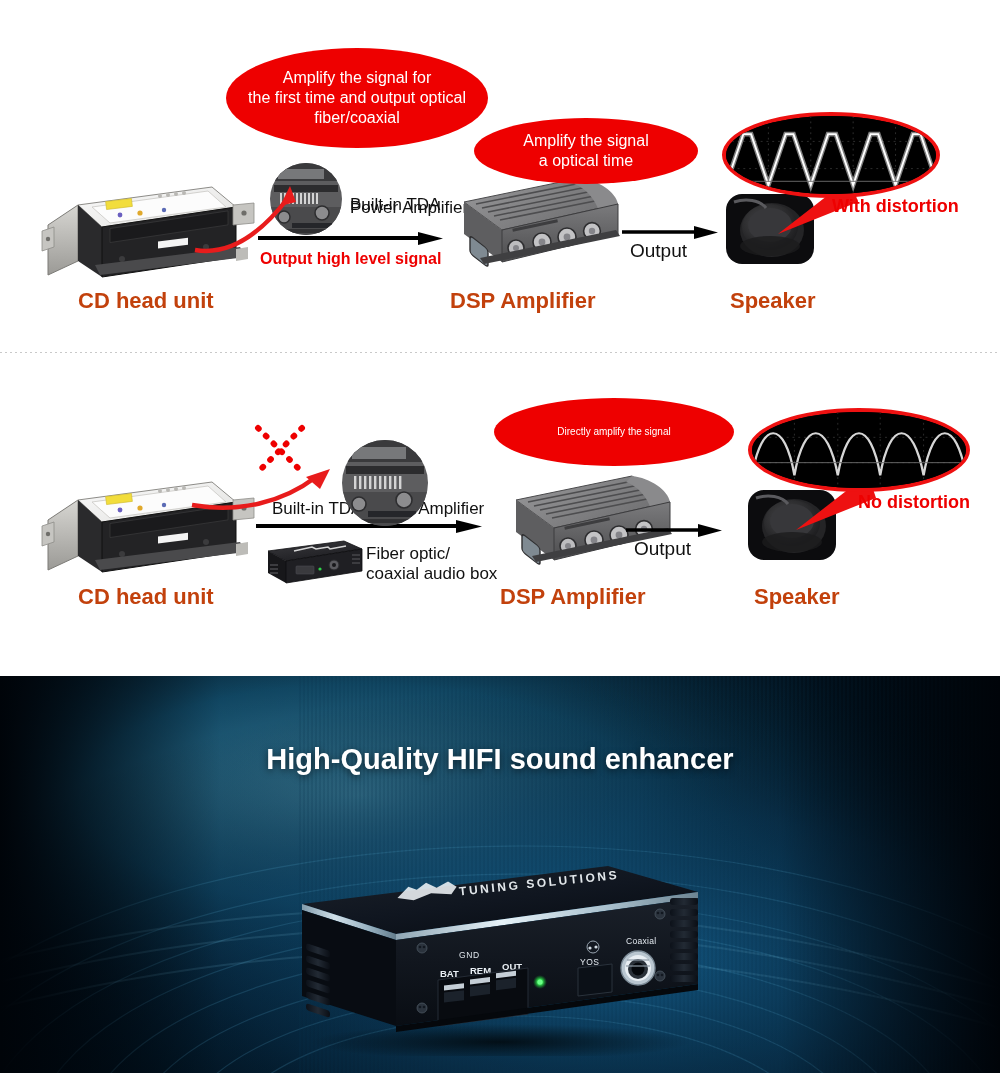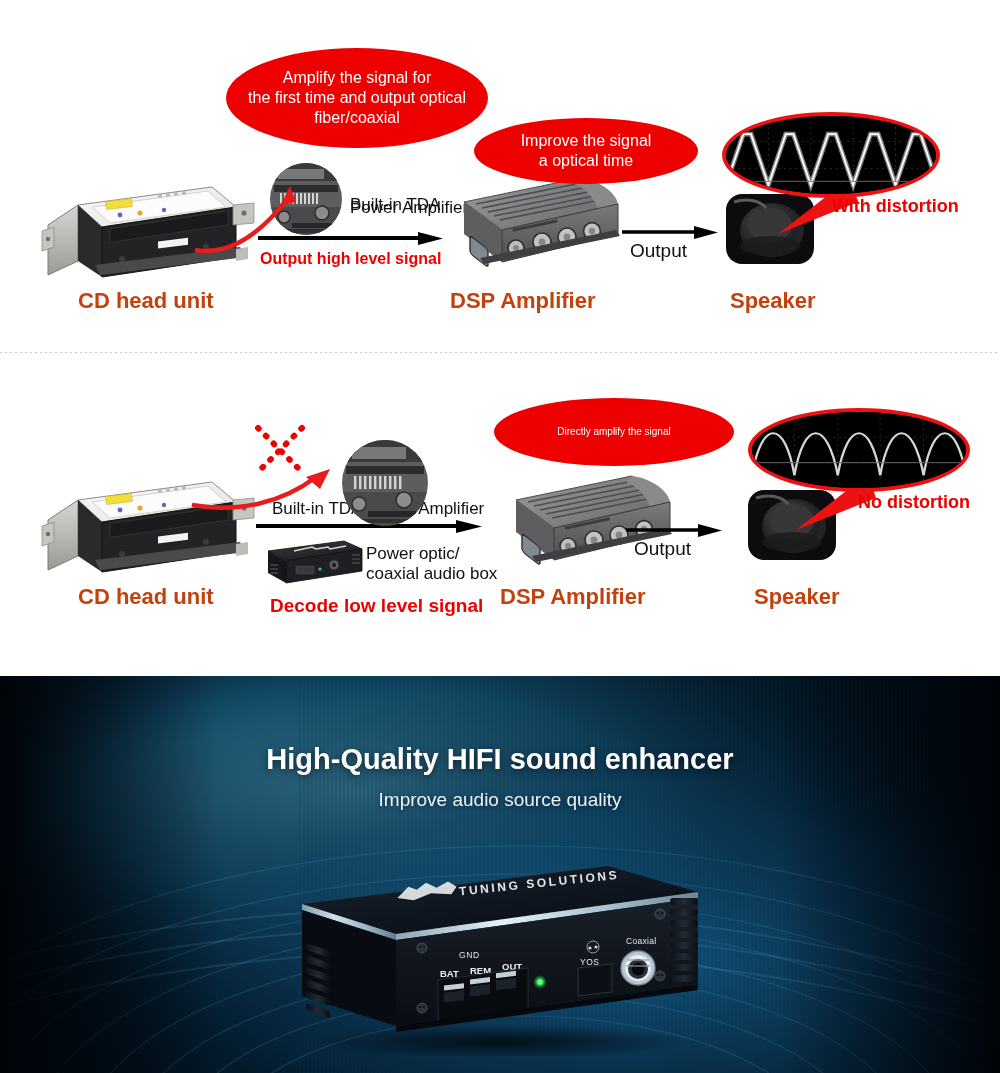--- a/index.html
+++ b/index.html
@@ -256,7 +256,7 @@
 
   <div class="bubble" style="left:474px; top:118px; width:224px; height:66px; font-size:16px;">
     <div class="bubble-text">
-      <div>Improve the signal</div>
+      <div>Amplify the signal</div>
       <div>a optical time</div>
     </div>
   </div>

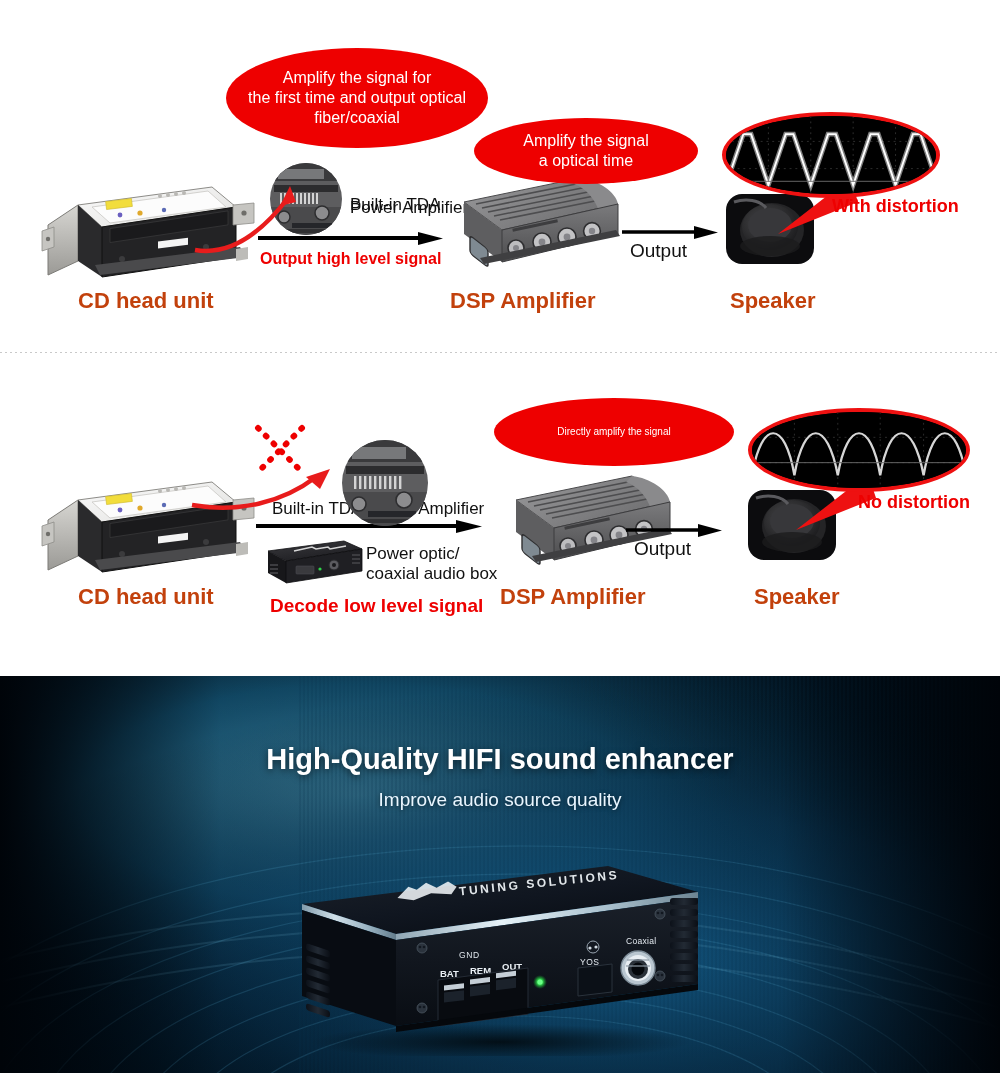--- a/index.html
+++ b/index.html
@@ -421,7 +421,7 @@
       </g>
     </svg>
   </div>
-  <div class="lbl-plain" style="left:366px; top:192px; font-size:17px;">Power optic/</div>
+  <div class="lbl-plain" style="left:366px; top:192px; font-size:17px;">Fiber optic/</div>
   <div class="lbl-plain" style="left:366px; top:212px; font-size:17px;">coaxial audio box</div>
   <div class="lbl-red" style="left:270px; top:243px; font-size:19px;">Decode low level signal</div>
 

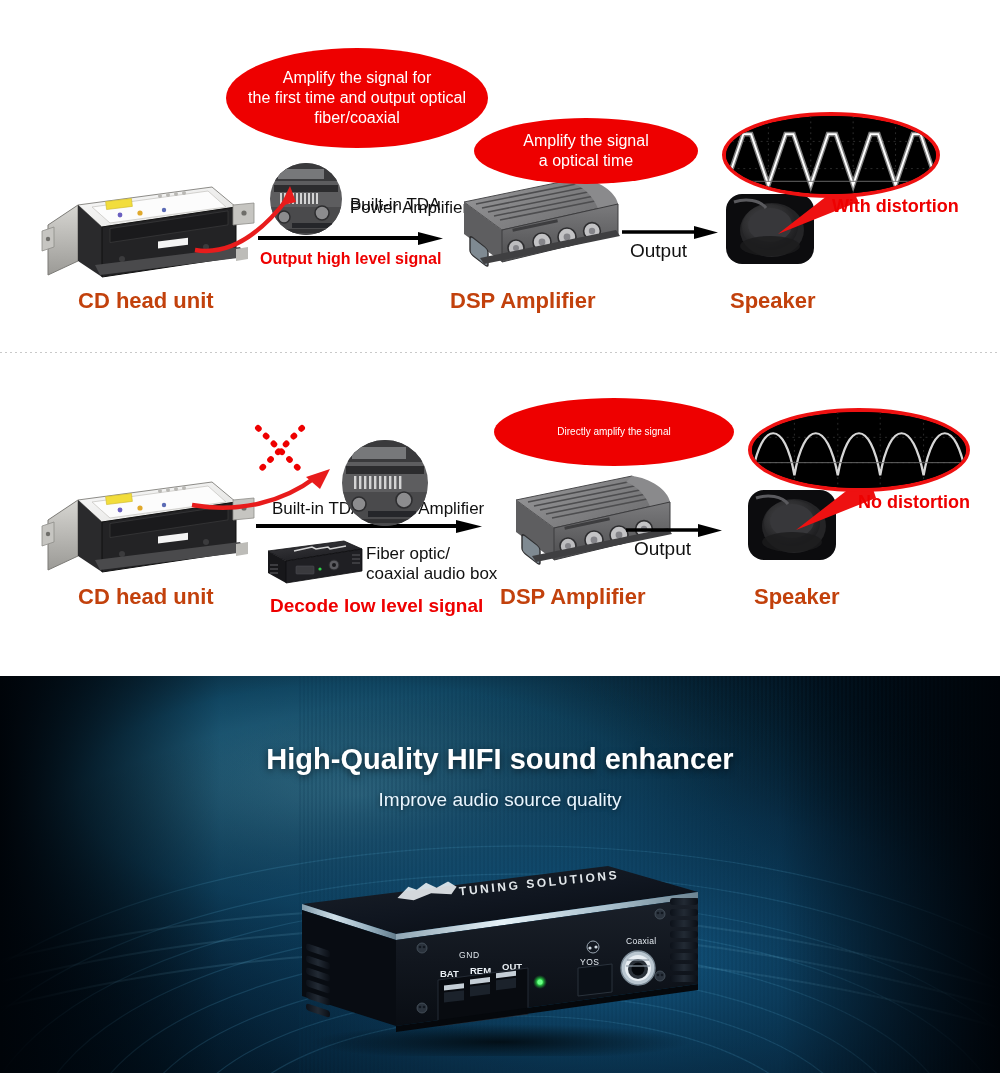--- a/index.html
+++ b/index.html
@@ -423,7 +423,6 @@
   </div>
   <div class="lbl-plain" style="left:366px; top:192px; font-size:17px;">Fiber optic/</div>
   <div class="lbl-plain" style="left:366px; top:212px; font-size:17px;">coaxial audio box</div>
-  <div class="lbl-red" style="left:270px; top:243px; font-size:19px;">Decode low level signal</div>
 
   <div class="dsp-amp" style="left:490px; top:460px; width:0; height:0;"></div>
   <div class="dsp-amp" style="left:492px; top:118px; width:182px; height:100px;">

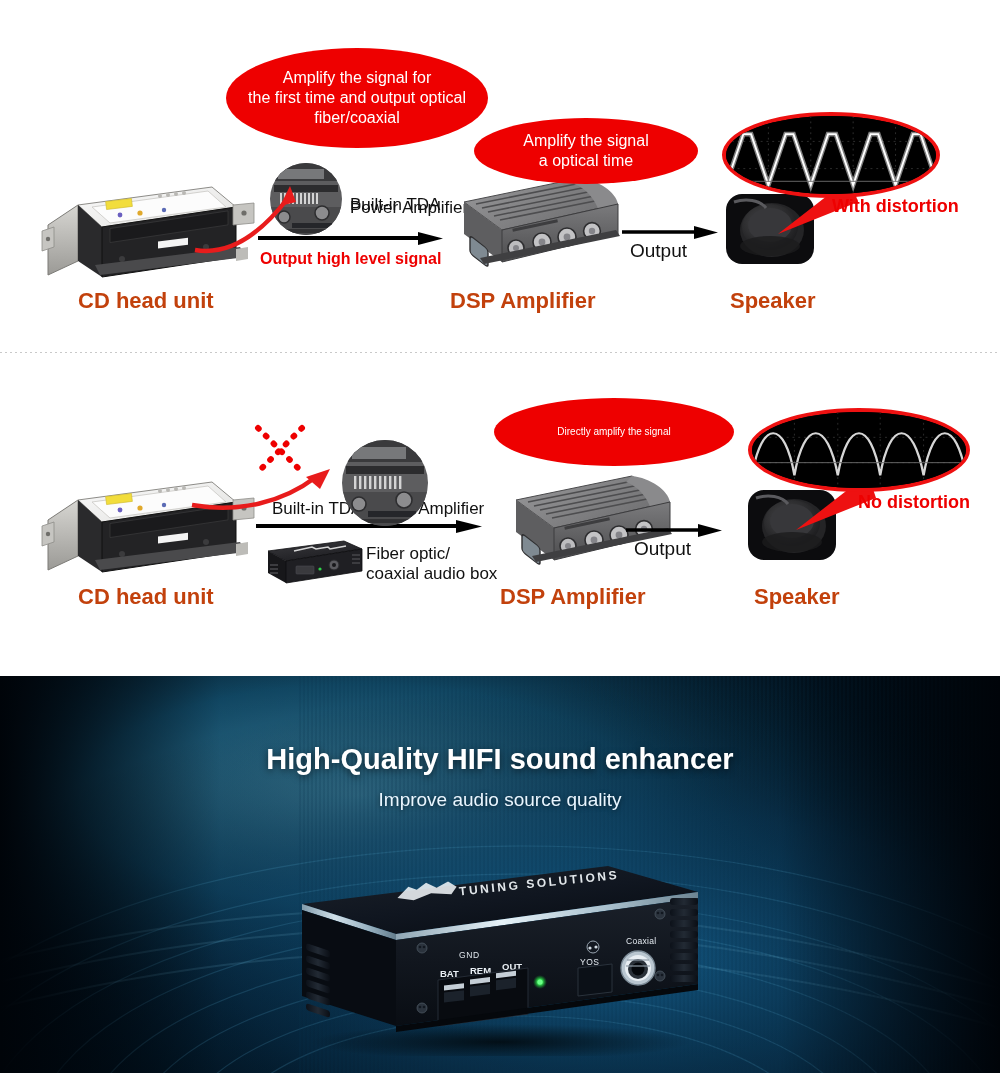--- a/index.html
+++ b/index.html
@@ -732,7 +732,6 @@
   </svg>
 
   <div class="hero-title" style="top:67px; font-size:29px;">High-Quality HIFI sound enhancer</div>
-  <div class="hero-sub" style="top:113px; font-size:19px;">Improve audio source quality</div>
 
   <div class="product" style="left:278px; top:180px; width:444px; height:200px;">
     <svg viewBox="0 0 444 200" width="444" height="200">

